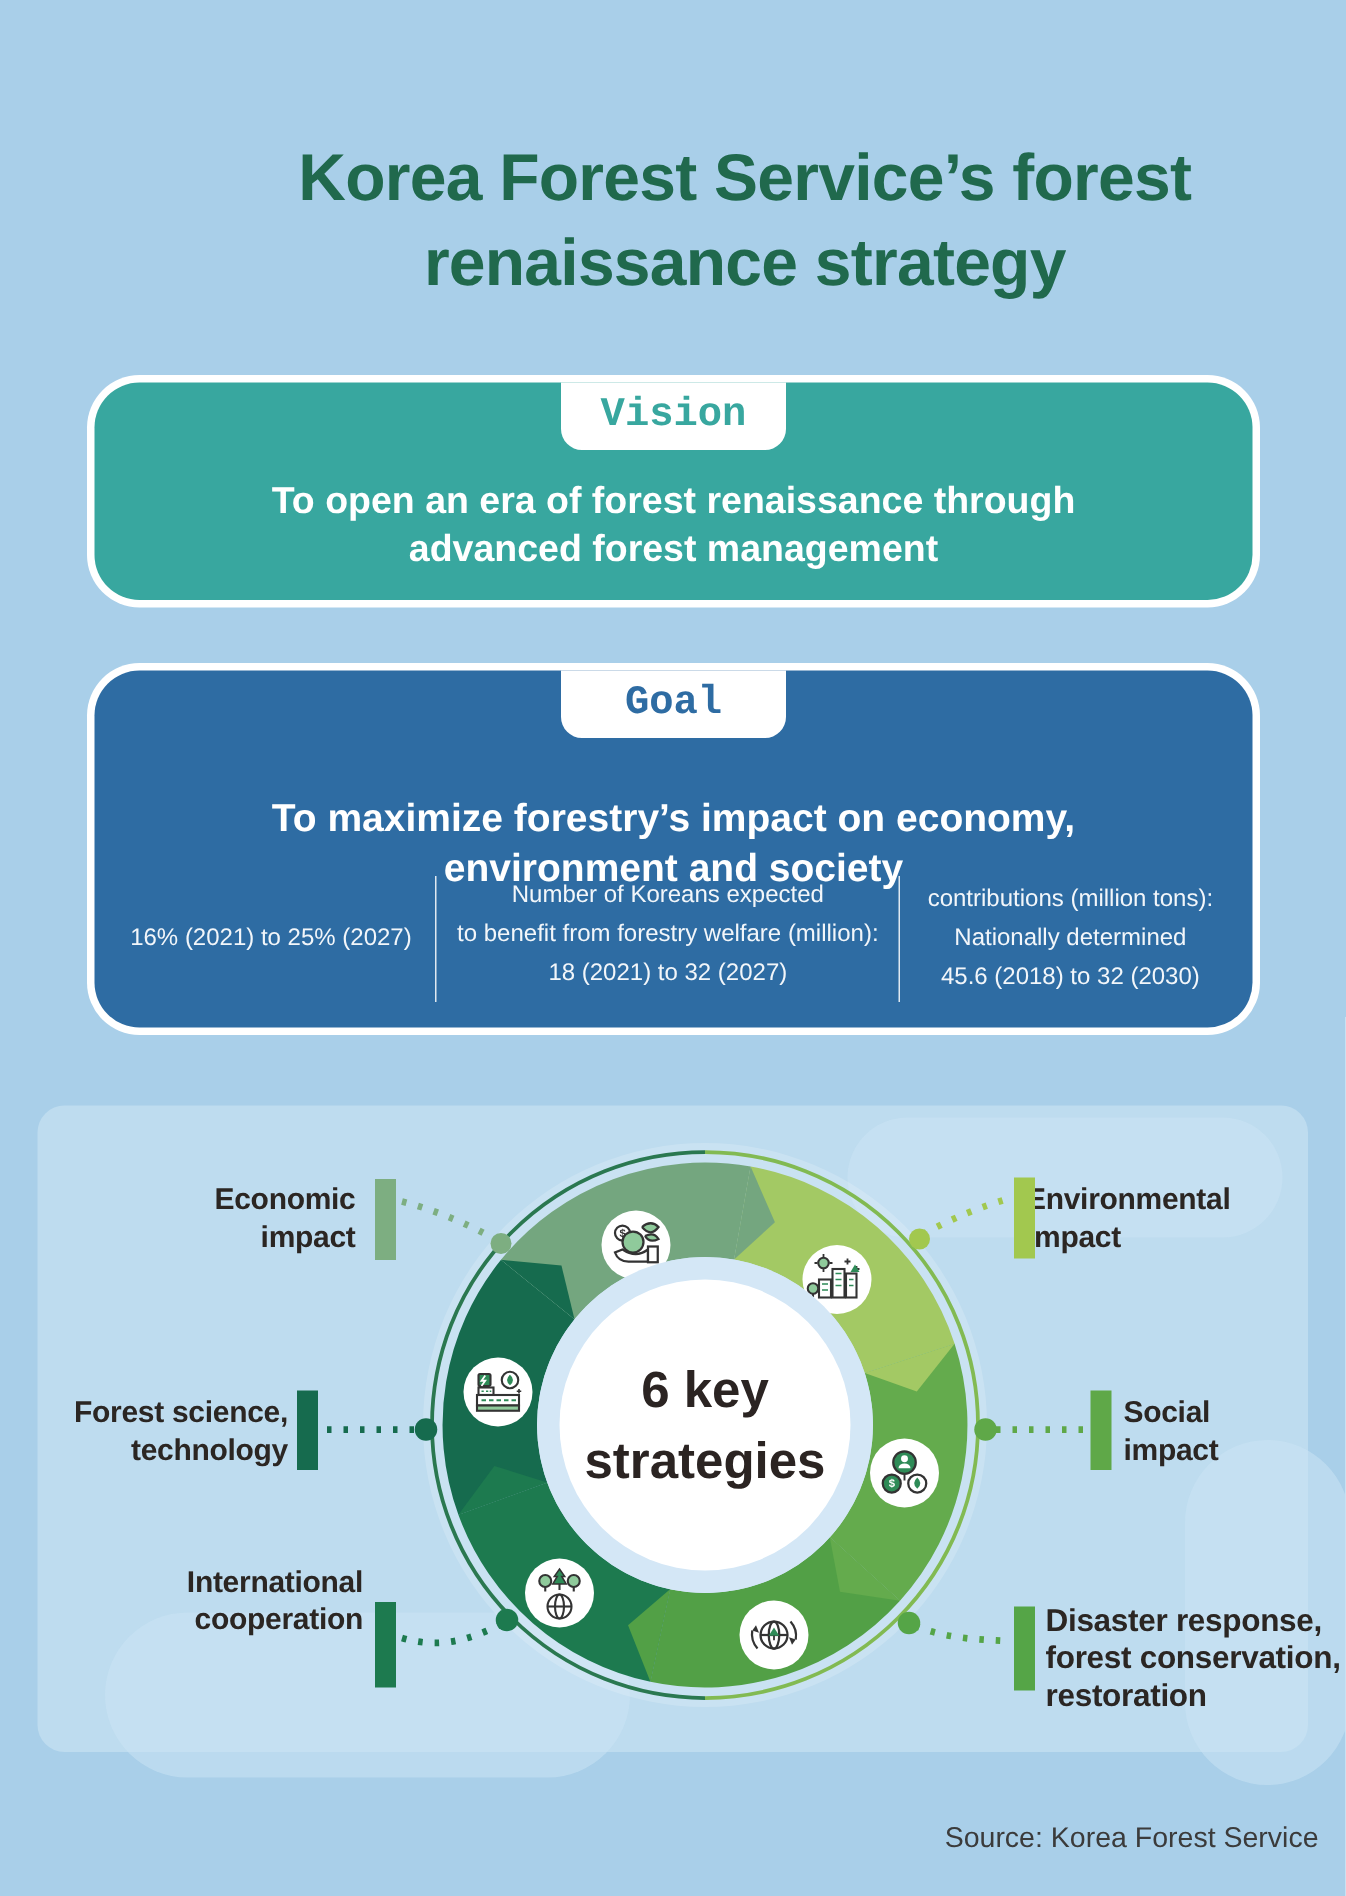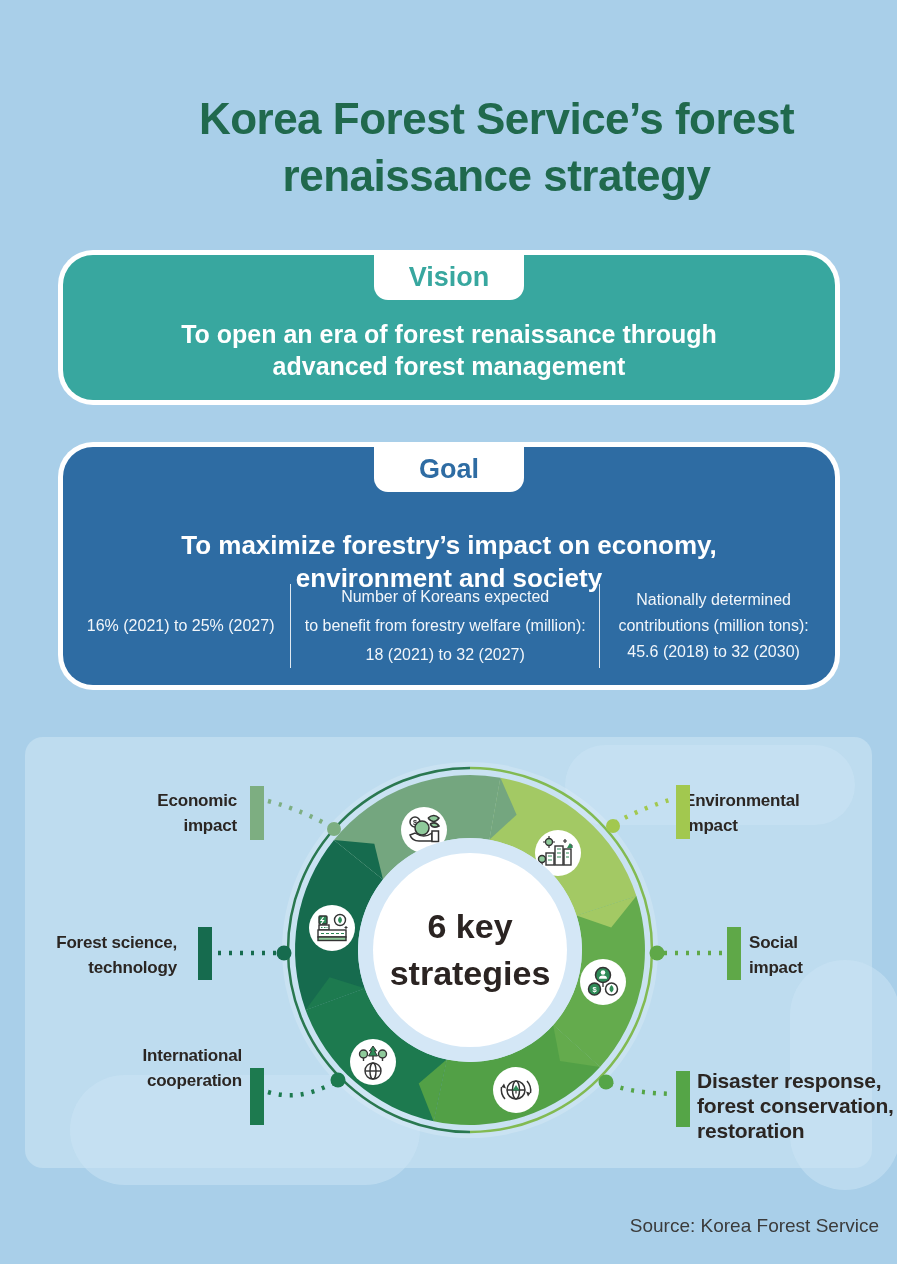--- a/index.html
+++ b/index.html
@@ -15,7 +15,7 @@
     box-shadow:0 0 0 5px #ffffff;box-sizing:border-box;}
   .card-tab{position:absolute;left:50%;transform:translateX(-50%);top:0;width:150px;height:45px;
     background:#ffffff;border-radius:0 0 14px 14px;text-align:center;
-    font-size:27px;font-weight:bold;line-height:45px;}
+    font-size:27px;font-weight:bold;line-height:45px;font-family:Liberation Mono, monospace;}
   .card-line{width:100%;text-align:center;color:#ffffff;font-weight:bold;}
   .vision-card{top:255px;height:145px;}
   .vision-body{position:absolute;top:63px;width:100%;font-size:25px;line-height:32px;}

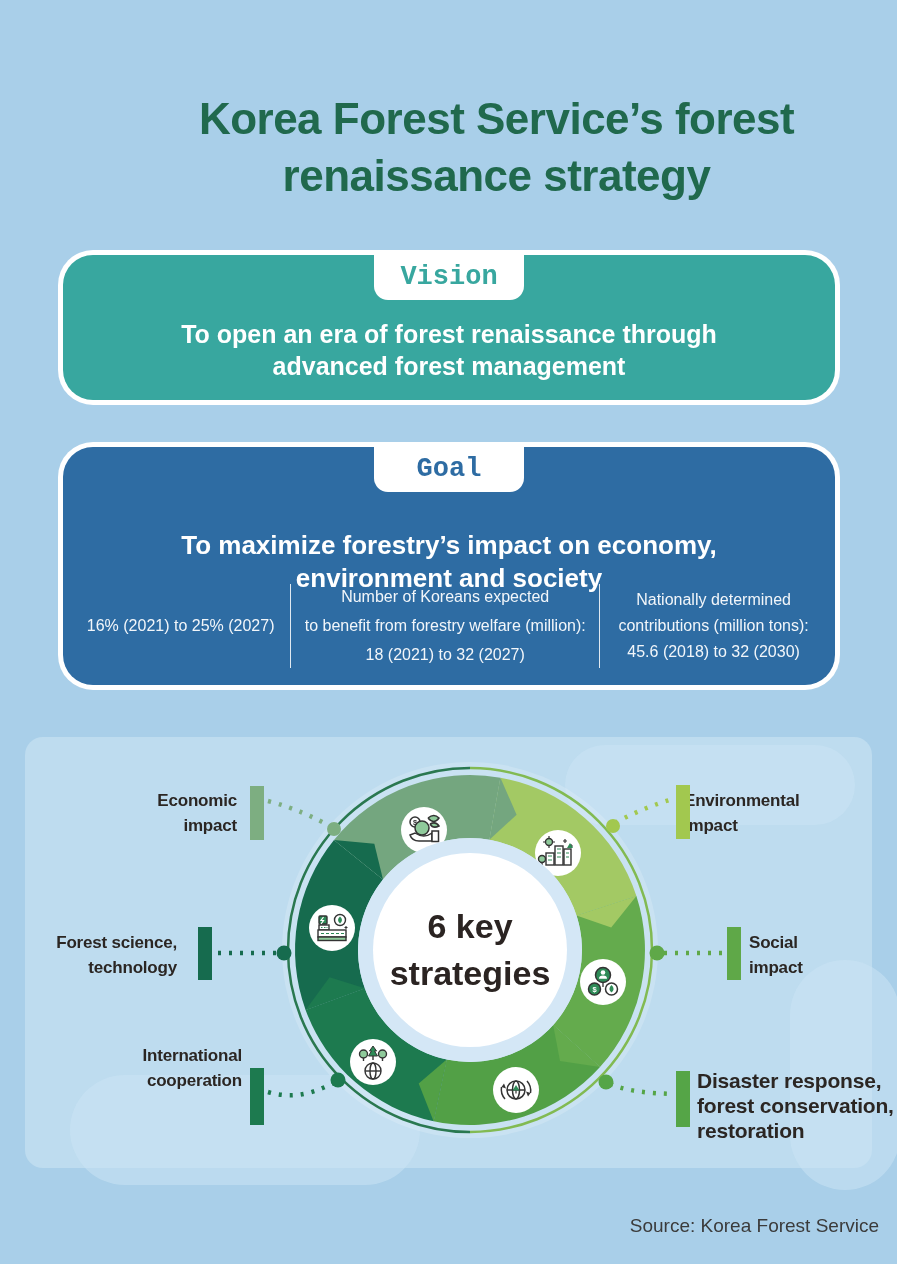--- a/index.html
+++ b/index.html
@@ -24,7 +24,7 @@
   .goal-stats{position:absolute;left:8px;right:8px;top:137px;height:84px;display:flex;align-items:center;}
   .stat-col{color:#f2f6fa;font-size:16px;line-height:26px;text-align:center;box-sizing:border-box;padding:0 6px;}
   .stat-col.c1{flex:0 0 29%;}
-  .stat-col.c2{flex:0 0 41%;border-left:1.5px solid rgba(255,255,255,.85);border-right:1.5px solid rgba(255,255,255,.85);align-self:stretch;display:flex;flex-direction:column;justify-content:space-between;}
+  .stat-col.c2{flex:0 0 41%;border-left:1.5px solid rgba(255,255,255,.85);border-right:1.5px solid rgba(255,255,255,.85);align-self:stretch;display:flex;flex-direction:column;justify-content:flex-start;}
   .stat-col.c3{flex:0 0 30%;}
 
   

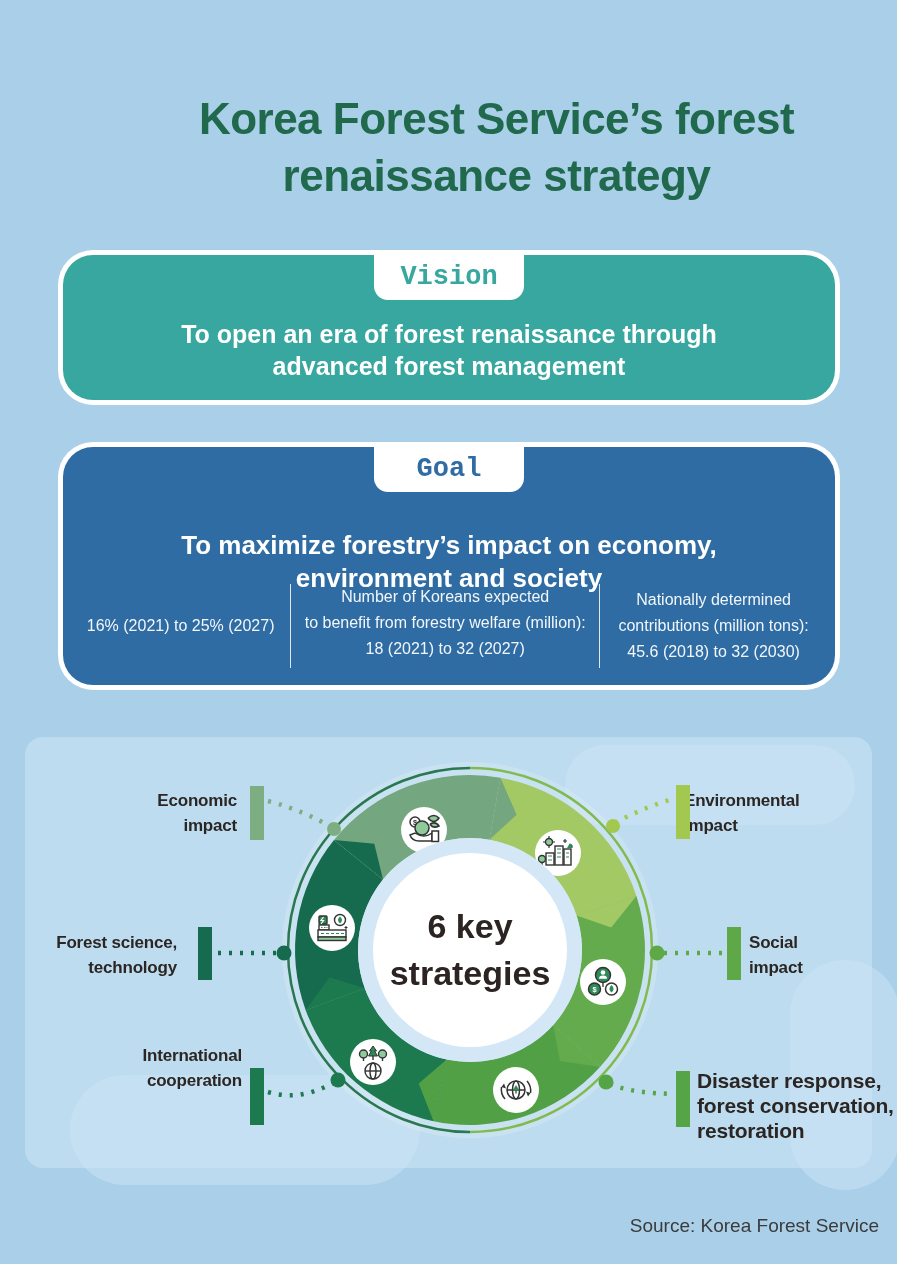--- a/index.html
+++ b/index.html
@@ -74,8 +74,8 @@
         <div>18 (2021) to 32 (2027)</div>
       </div>
       <div class="stat-col c3">
+        <div>contributions (million tons):</div>
         <div>Nationally determined</div>
-        <div>contributions (million tons):</div>
         <div>45.6 (2018) to 32 (2030)</div>
       </div>
     </div>

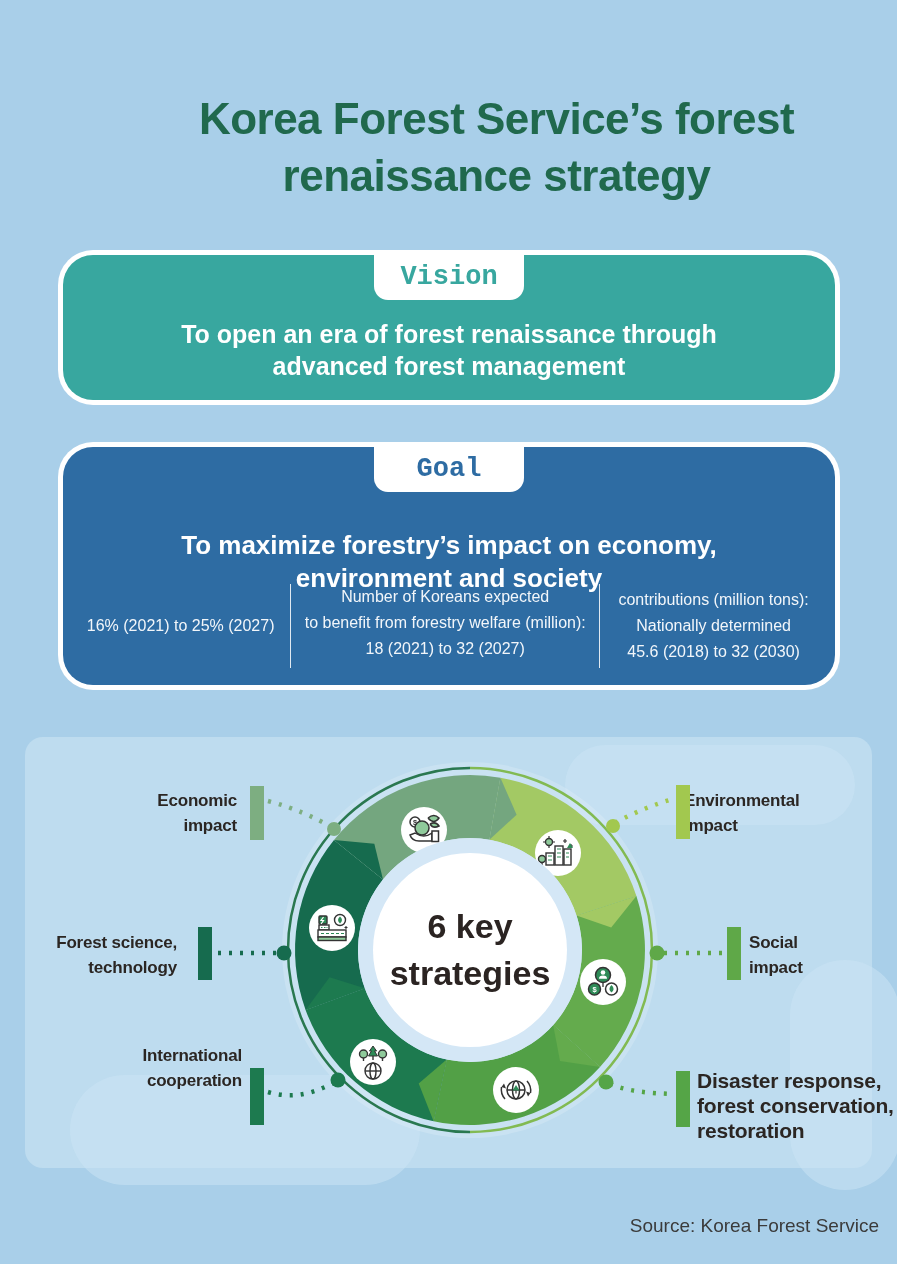--- a/index.html
+++ b/index.html
@@ -32,7 +32,7 @@
   .cloud{position:absolute;background:#cbe3f4;opacity:.55;border-radius:60px;}
 
   
-  .strat-label{position:absolute;font-size:17px;font-weight:bold;line-height:25px;color:#2b2623;letter-spacing:-0.2px;}
+  .strat-label{position:absolute;font-size:20px;font-weight:bold;line-height:25px;color:#2b2623;letter-spacing:-0.2px;}
   .strat-label.right{text-align:right;}
   .bar{position:absolute;width:14px;}
 

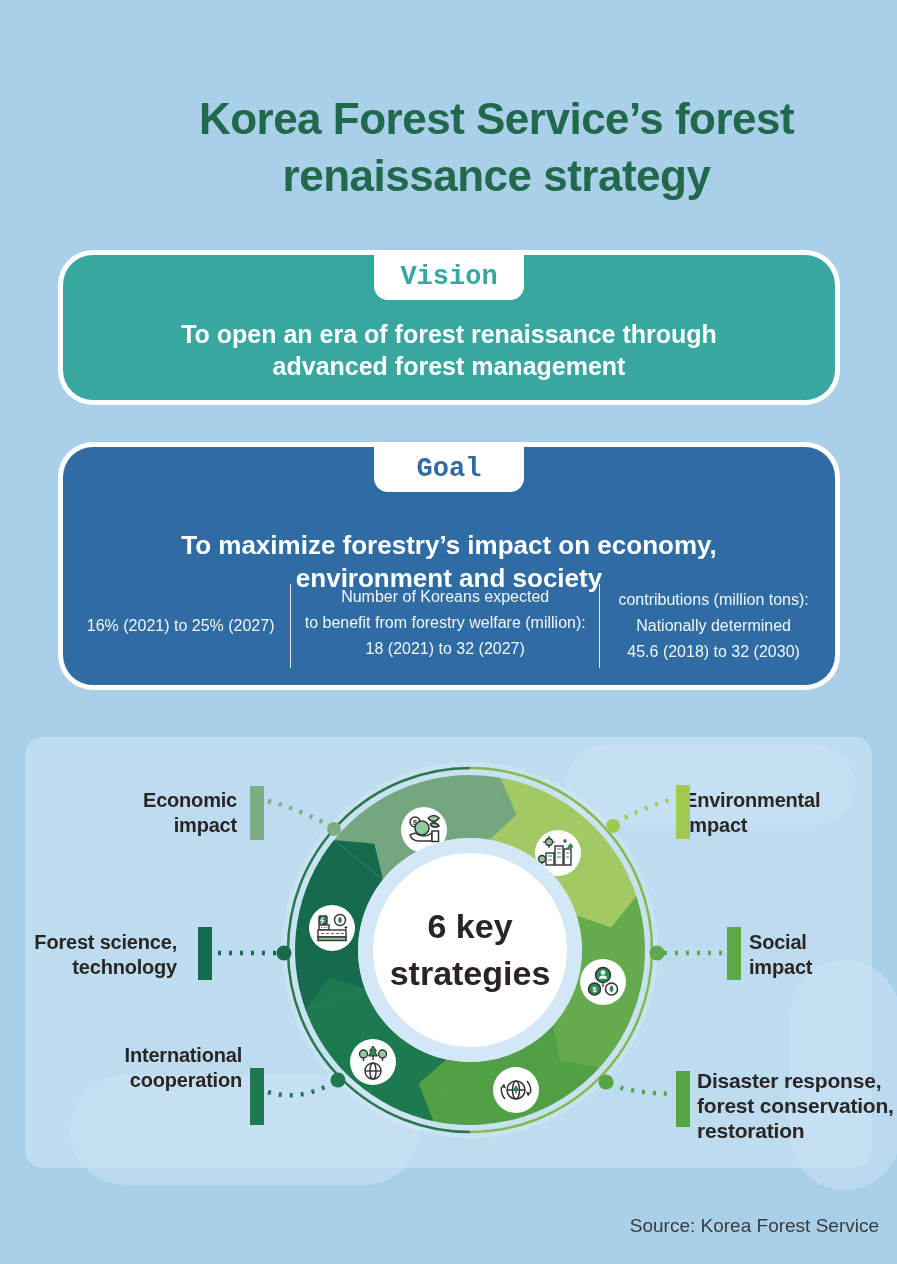--- a/index.html
+++ b/index.html
@@ -210,7 +210,7 @@
   <div class="strat-label" style="left:684px;top:788px;width:170px;">Environmental impact</div>
   <div class="bar" style="left: 676px; top: 785px; height: 54px; background: rgb(162, 200, 79);"></div>
 
-  <div class="strat-label right" style="left:15px;top:930px;width:162px;">Forest science, technology</div>
+  <div class="strat-label right" style="left:30px;top:930px;width:162px;">Forest science, technology</div>
   <div class="bar" style="left: 198px; top: 927px; height: 53px; background: rgb(22, 107, 78);"></div>
 
   <div class="strat-label" style="left:749px;top:930px;width:90px;">Social impact</div>

